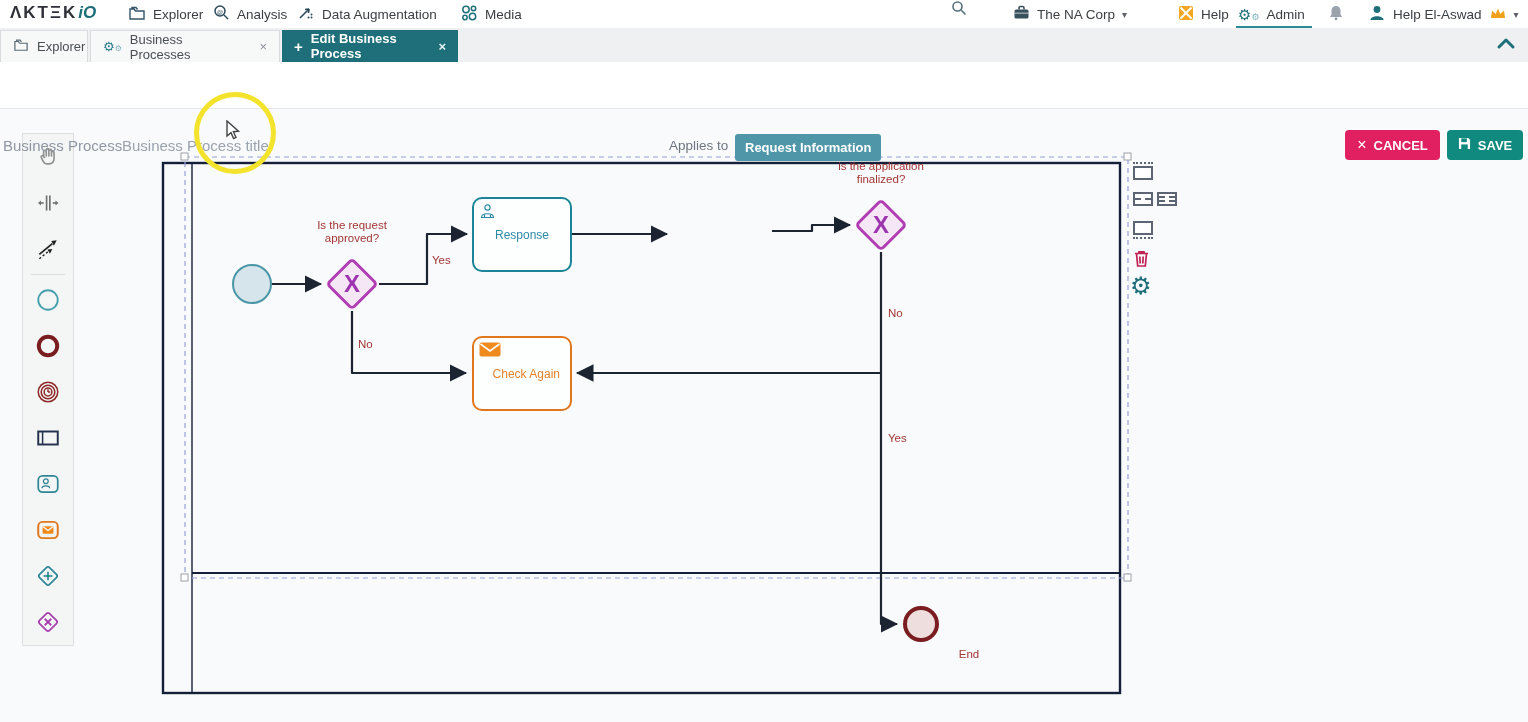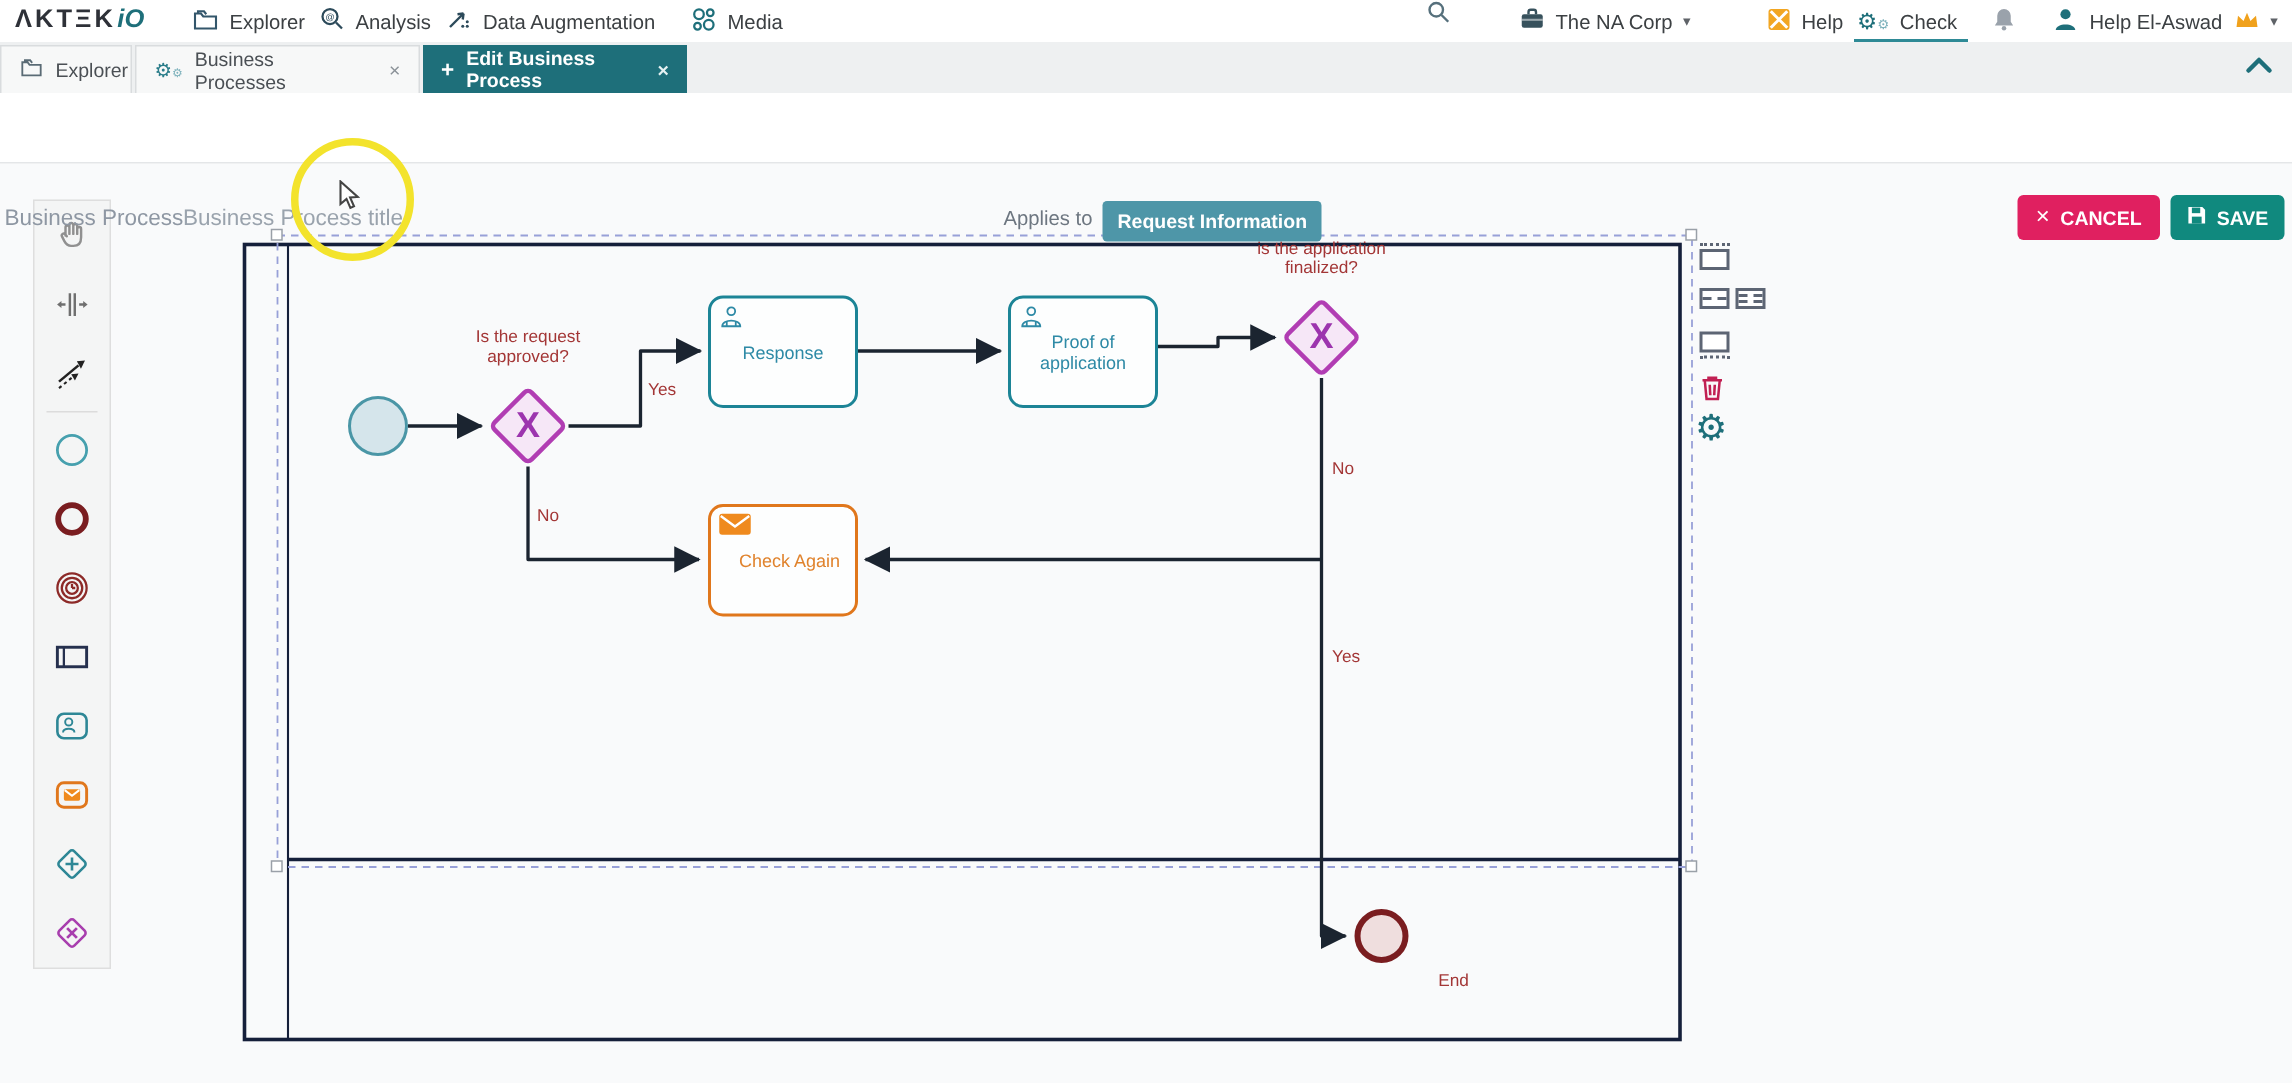--- a/index.html
+++ b/index.html
@@ -123,7 +123,7 @@
     </div>
     <div class="navitem" style="left:1238px;">
       <span style="color:#1e6f7a;font-size:15px;line-height:1;">⚙<span style="font-size:9px;color:#7fb3bd;">⚙</span></span>
-      <span>Check</span>
+      <span>Admin</span>
     </div>
     <div class="navitem" style="left:1328px;">
       <span><svg width="16" height="17" viewBox="0 0 16 17">

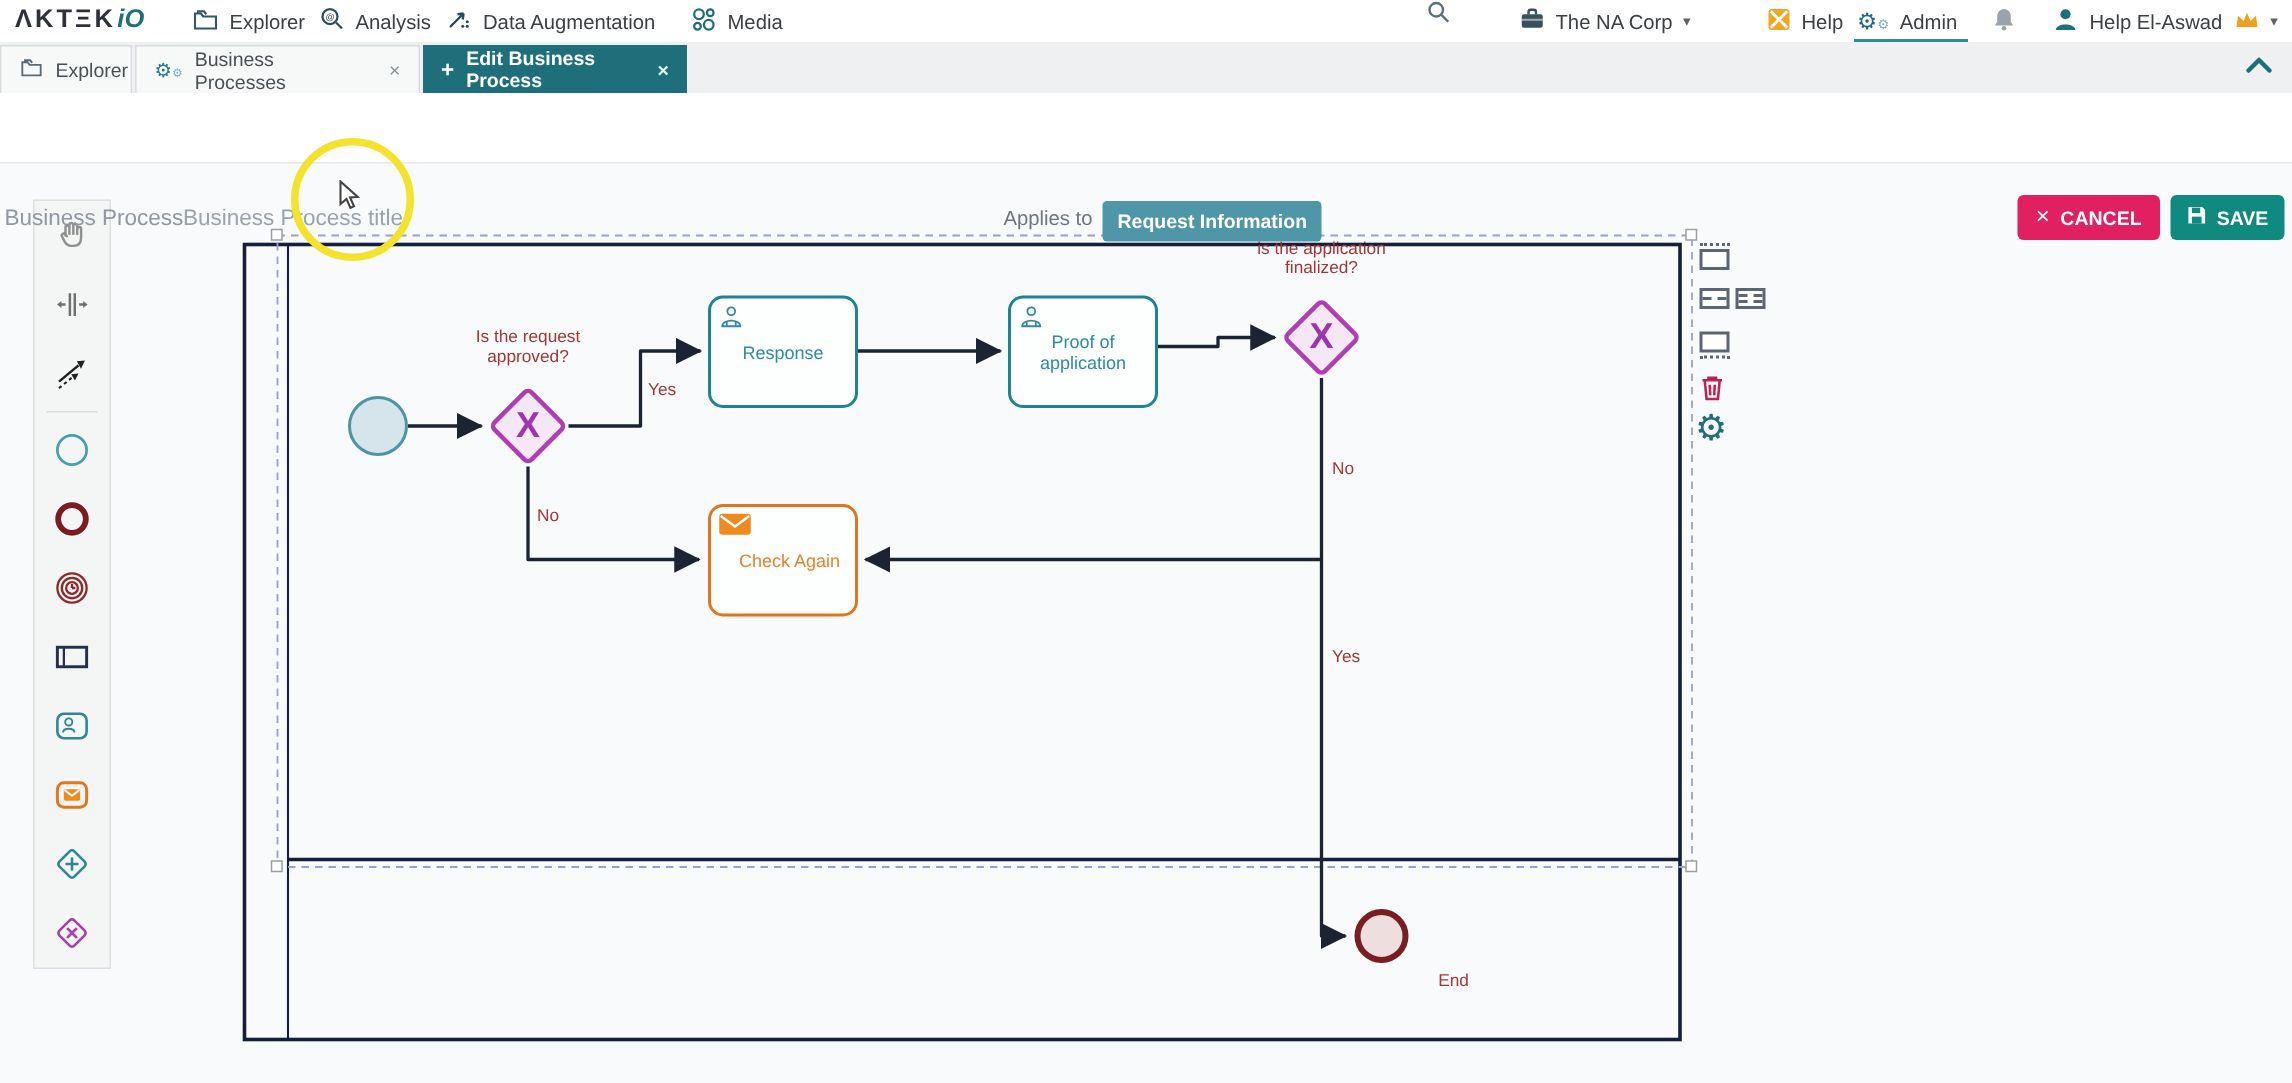--- a/index.html
+++ b/index.html
@@ -315,14 +315,6 @@
     <span>Response</span>
   </div>
 
-  <div class="task task-user" style="left:672px;top:197px;">
-    <span class="corner"><svg width="17" height="17" viewBox="0 0 17 17" fill="none" stroke="#2e8aa6" stroke-width="1.2">
-          <circle cx="8.5" cy="4.5" r="2.6"></circle>
-          <path d="M2.5 14.5 c0 -5 12 -5 12 0 z"></path>
-          <path d="M5.5 11.5 v3 M11.5 11.5 v3"></path>
-        </svg></span>
-    <span>Proof of application</span>
-  </div>
 
   <div class="gateway" style="left:862px;top:206px;">
     <div class="sym">X</div>

